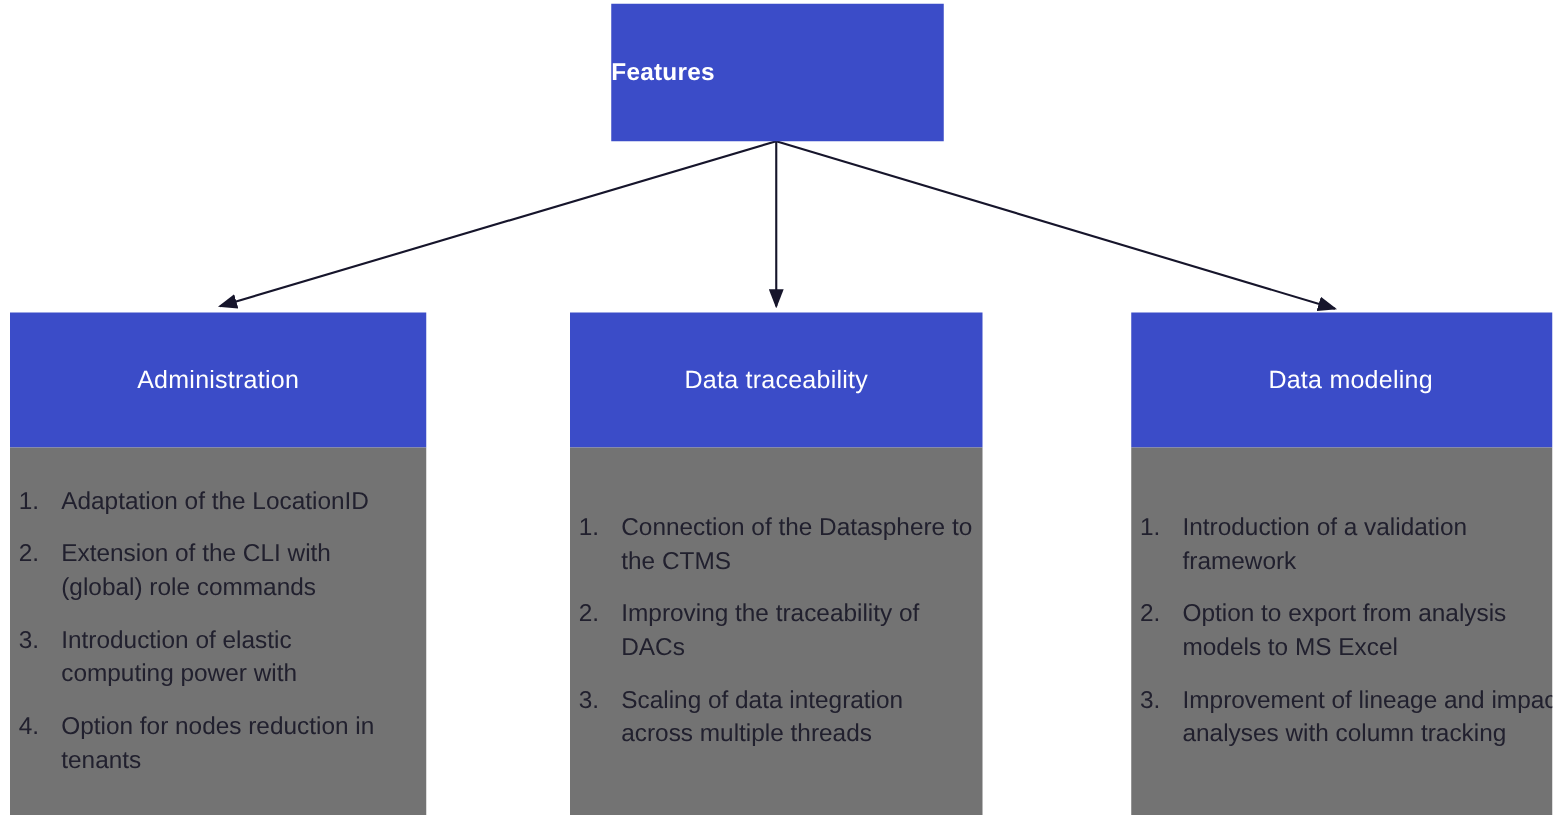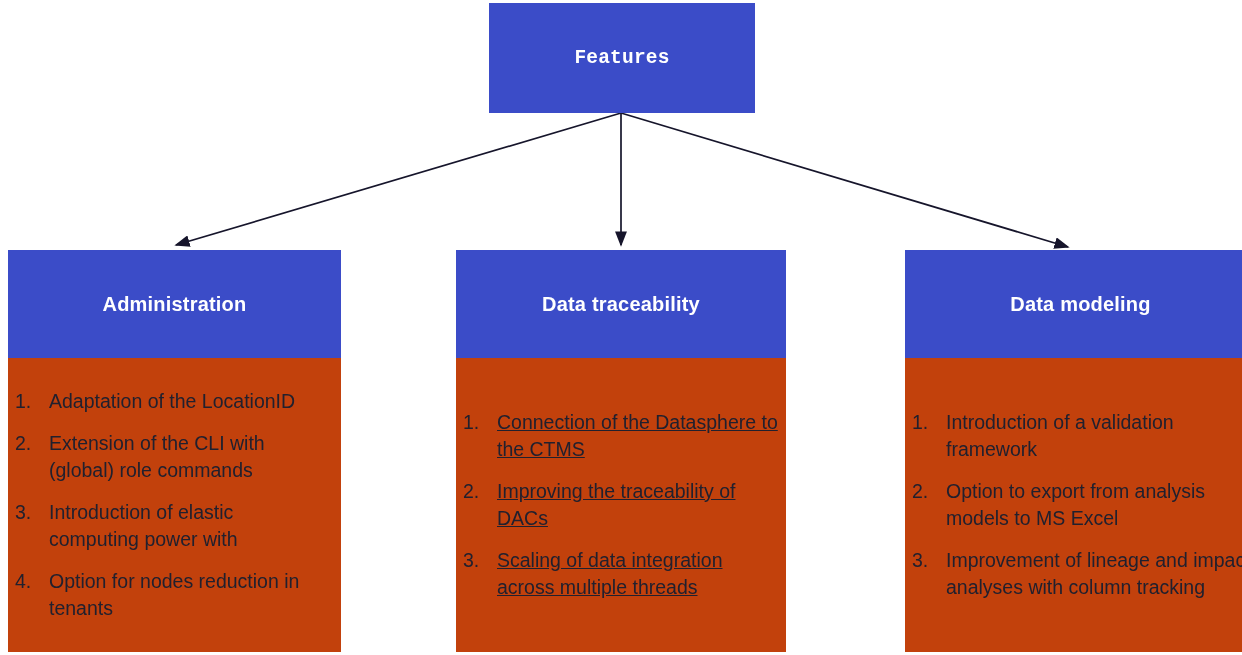--- a/index.html
+++ b/index.html
@@ -29,11 +29,10 @@
     color: #ffffff;
     display: flex;
     align-items: center;
-    justify-content: center;
+    justify-content: flex-start;
     font-size: 19.5px;
     font-weight: 700;
     letter-spacing: 0.2px;
-    font-family: Liberation Mono, monospace;
   }
 
   .branch {

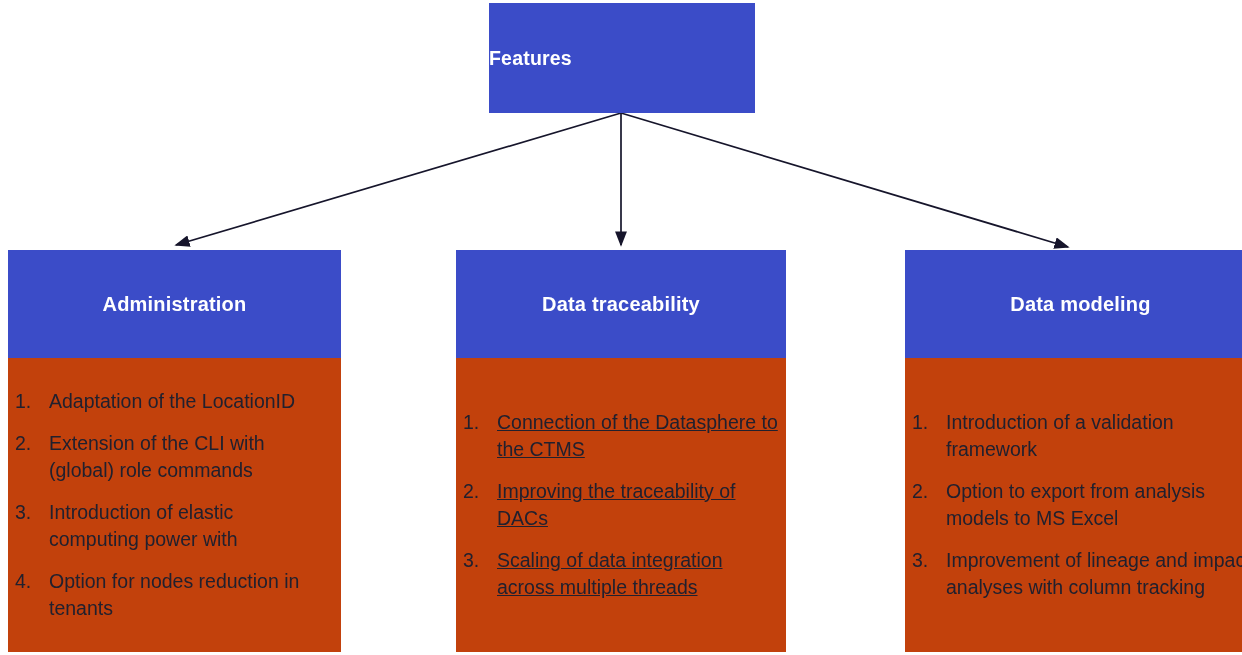--- a/index.html
+++ b/index.html
@@ -51,7 +51,7 @@
     align-items: center;
     justify-content: center;
     font-size: 20px;
-    font-weight: 700;
+    font-weight: 400;
     letter-spacing: 0.2px;
   }
 

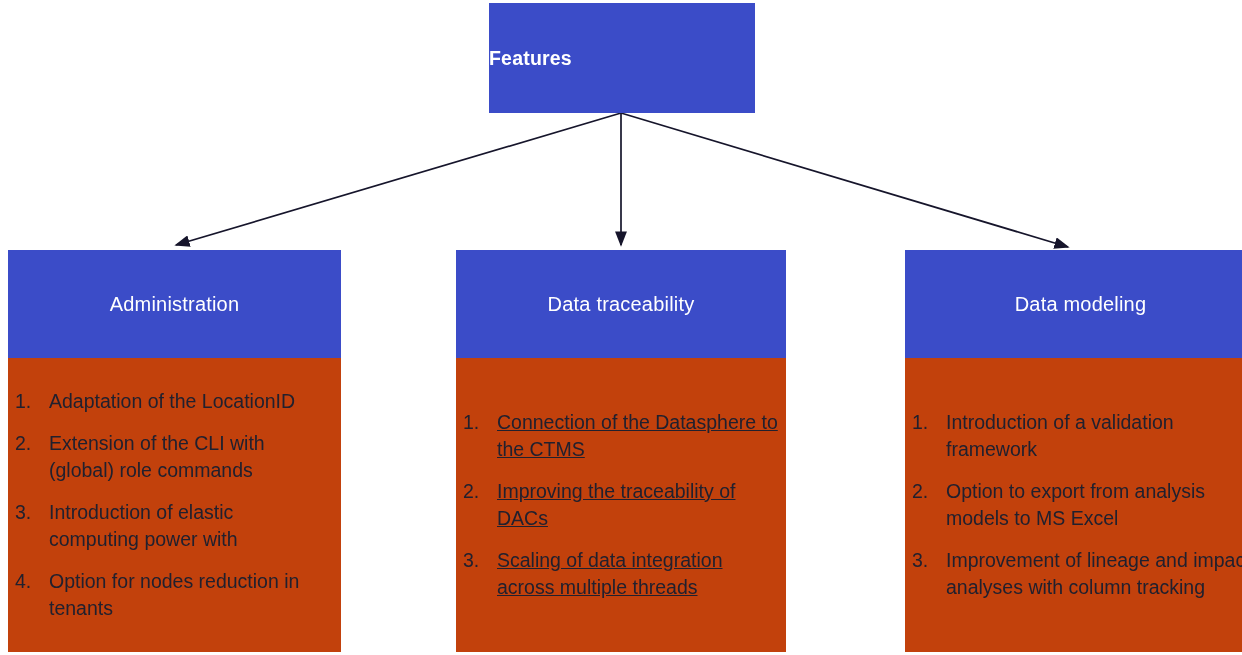--- a/index.html
+++ b/index.html
@@ -57,7 +57,7 @@
 
   .branch-body {
     height: 294px;
-    background: #c2410c;
+    background: #737373;
     display: flex;
     flex-direction: column;
     justify-content: center;

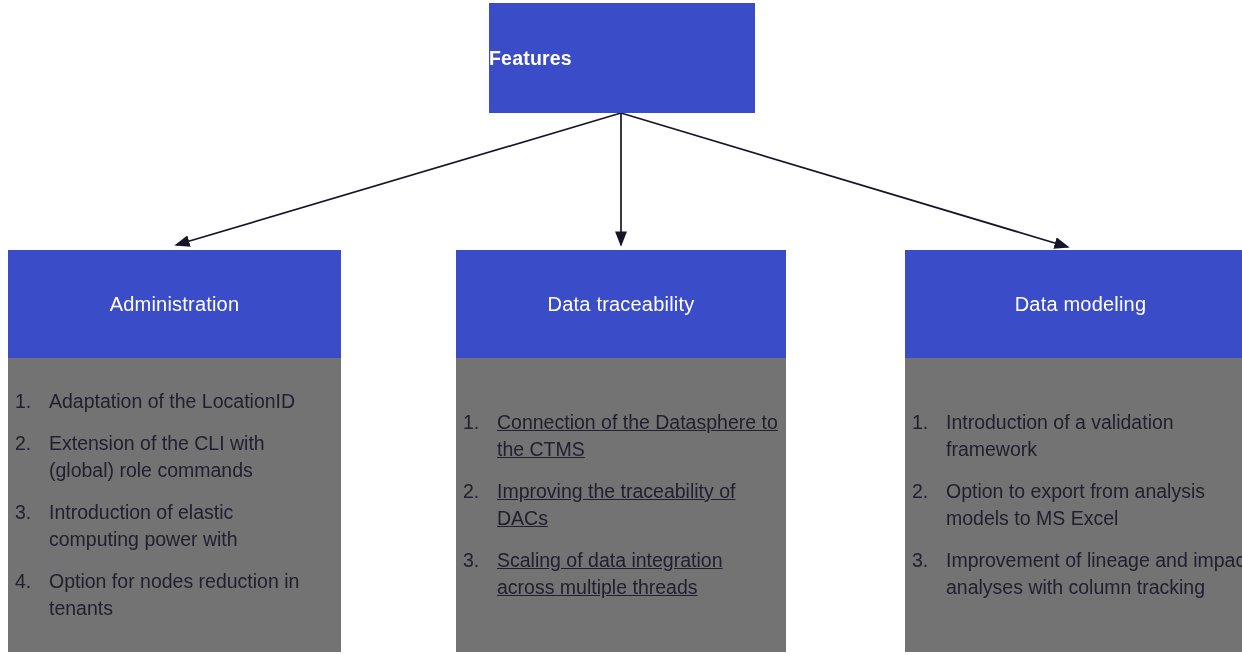--- a/index.html
+++ b/index.html
@@ -85,7 +85,7 @@
     color: #21202E;
   }
   .branch-0 .branch-body li { padding-right: 27px; }
-  .branch-1 .branch-body li { padding-right: 8px; text-decoration: underline; }
+  .branch-1 .branch-body li { padding-right: 8px; }
   .branch-2 .branch-body li { padding-right: 0px; }
 </style>
 </head>

